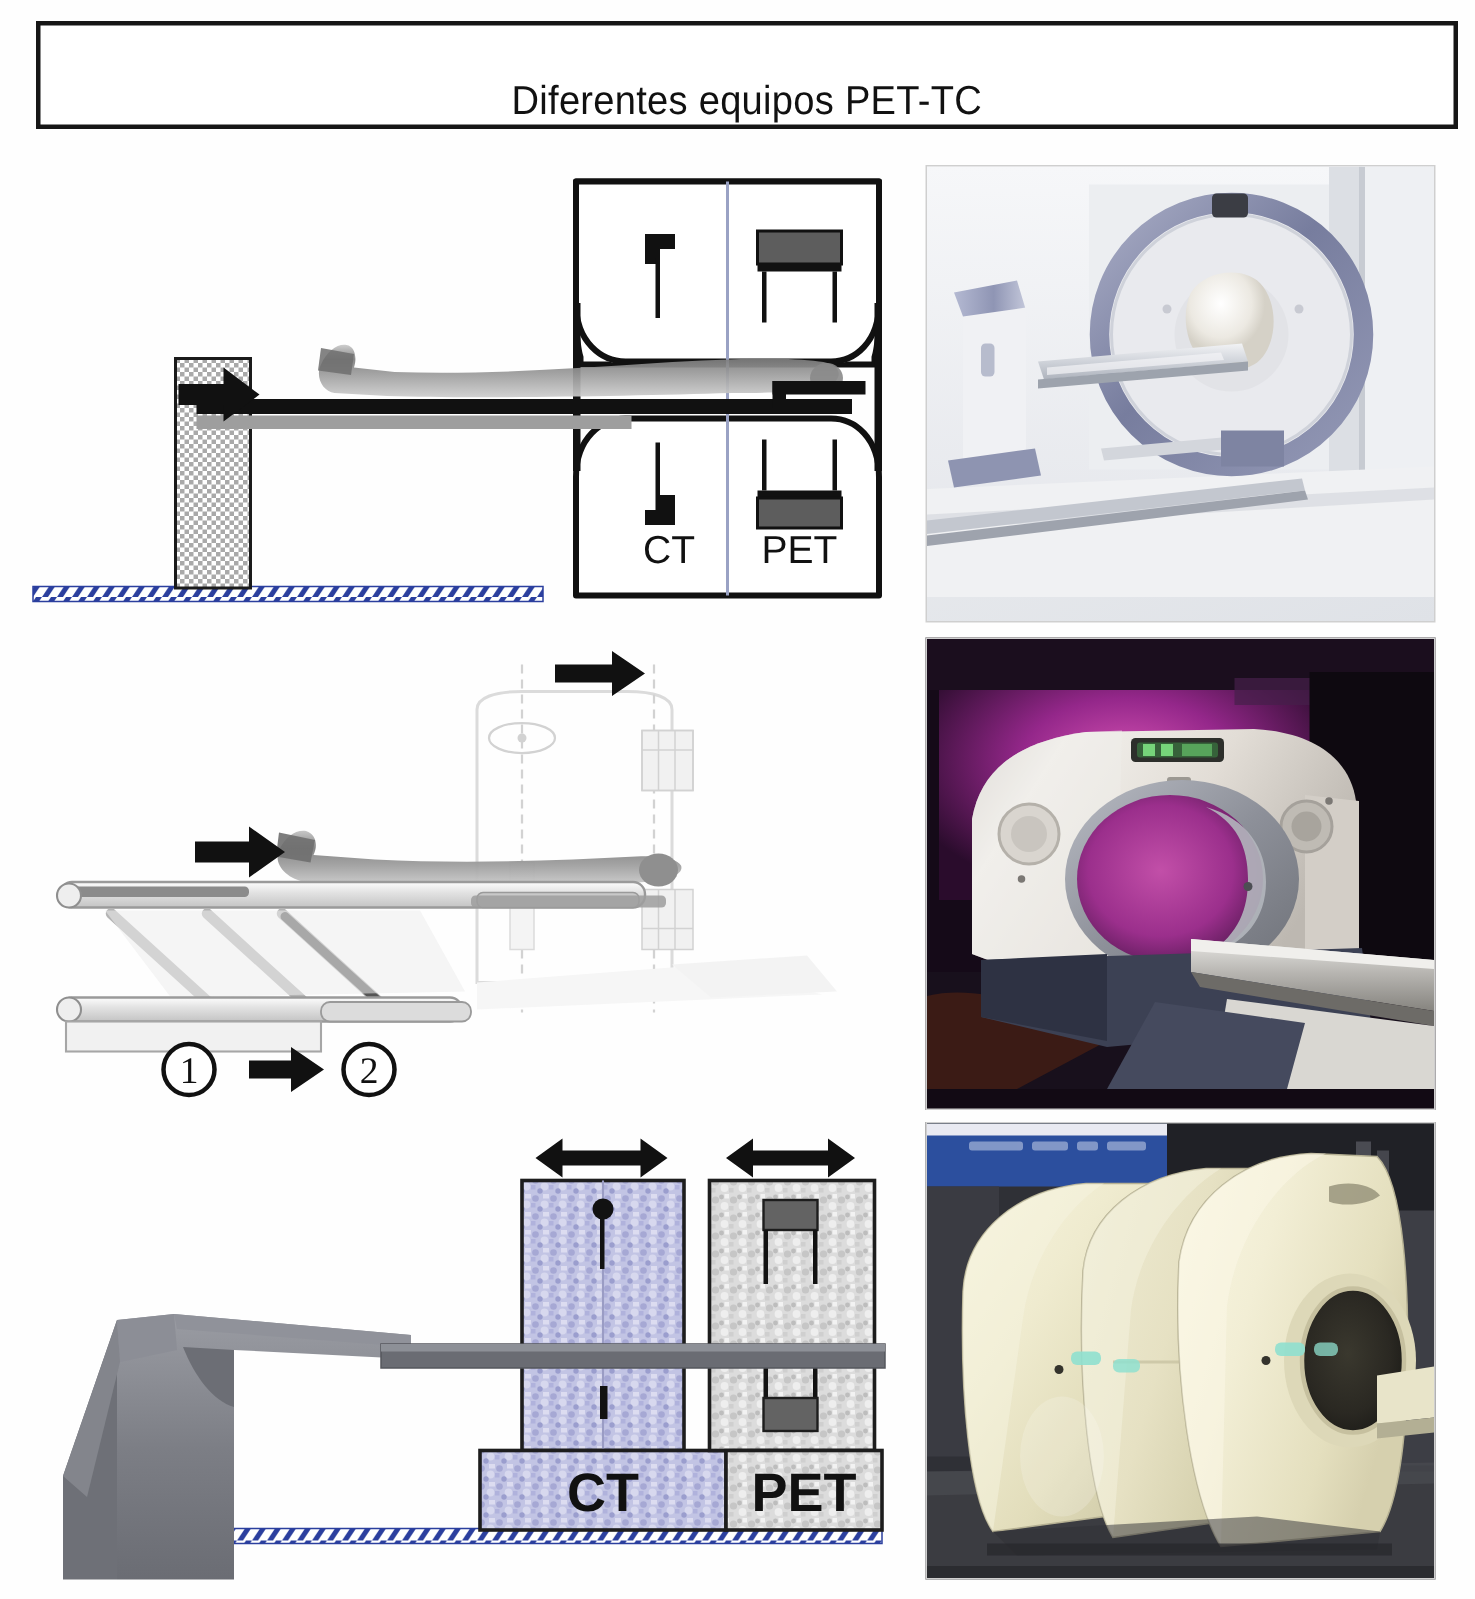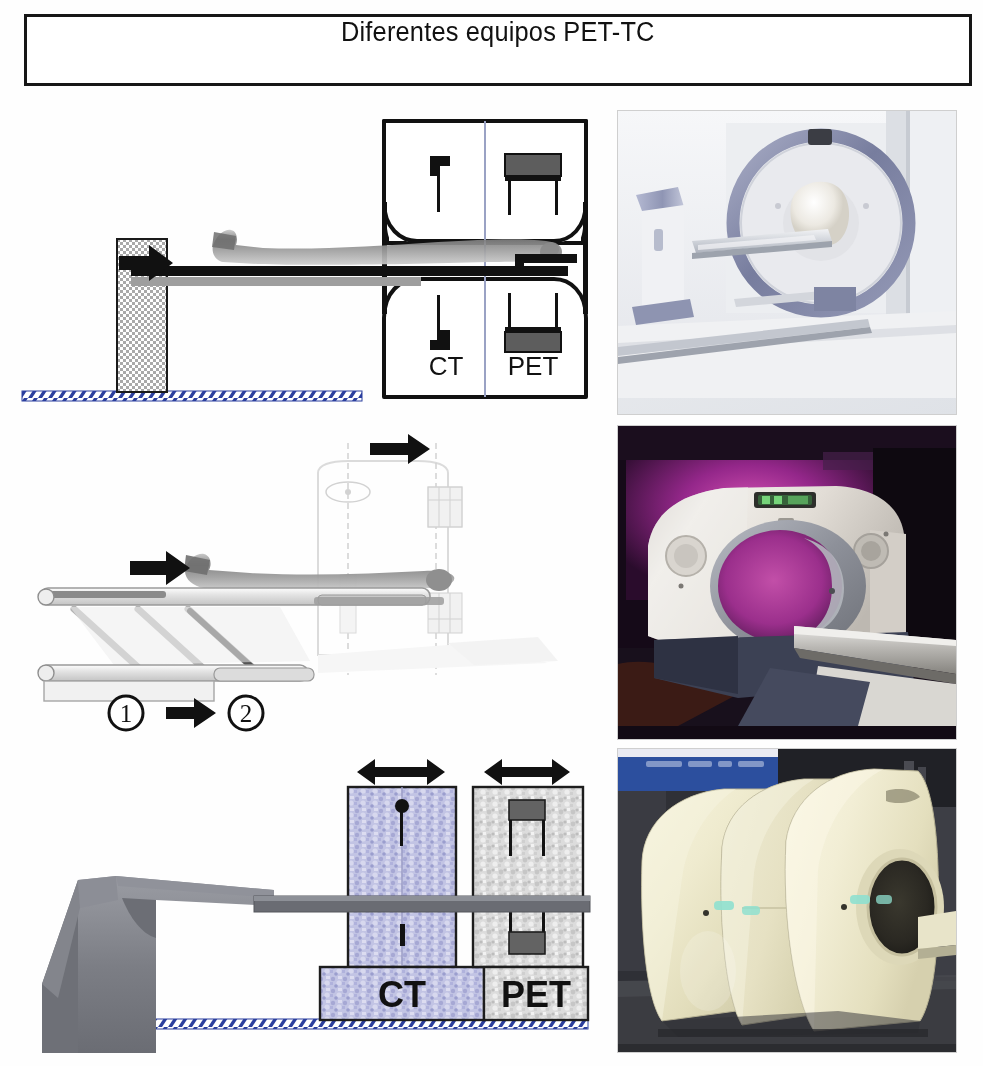--- a/index.html
+++ b/index.html
@@ -13,7 +13,7 @@
   #title-box{
     position:absolute;left:24px;top:14px;width:948px;height:72px;
     border:3px solid #161616;background:#ffffff;box-sizing:border-box;
-    display:flex;align-items:flex-start;justify-content:center;
+    display:flex;align-items:flex-end;justify-content:center;
   }
   #title-text{
     font-size:27px;color:#111;letter-spacing:.2px;font-weight:400;

